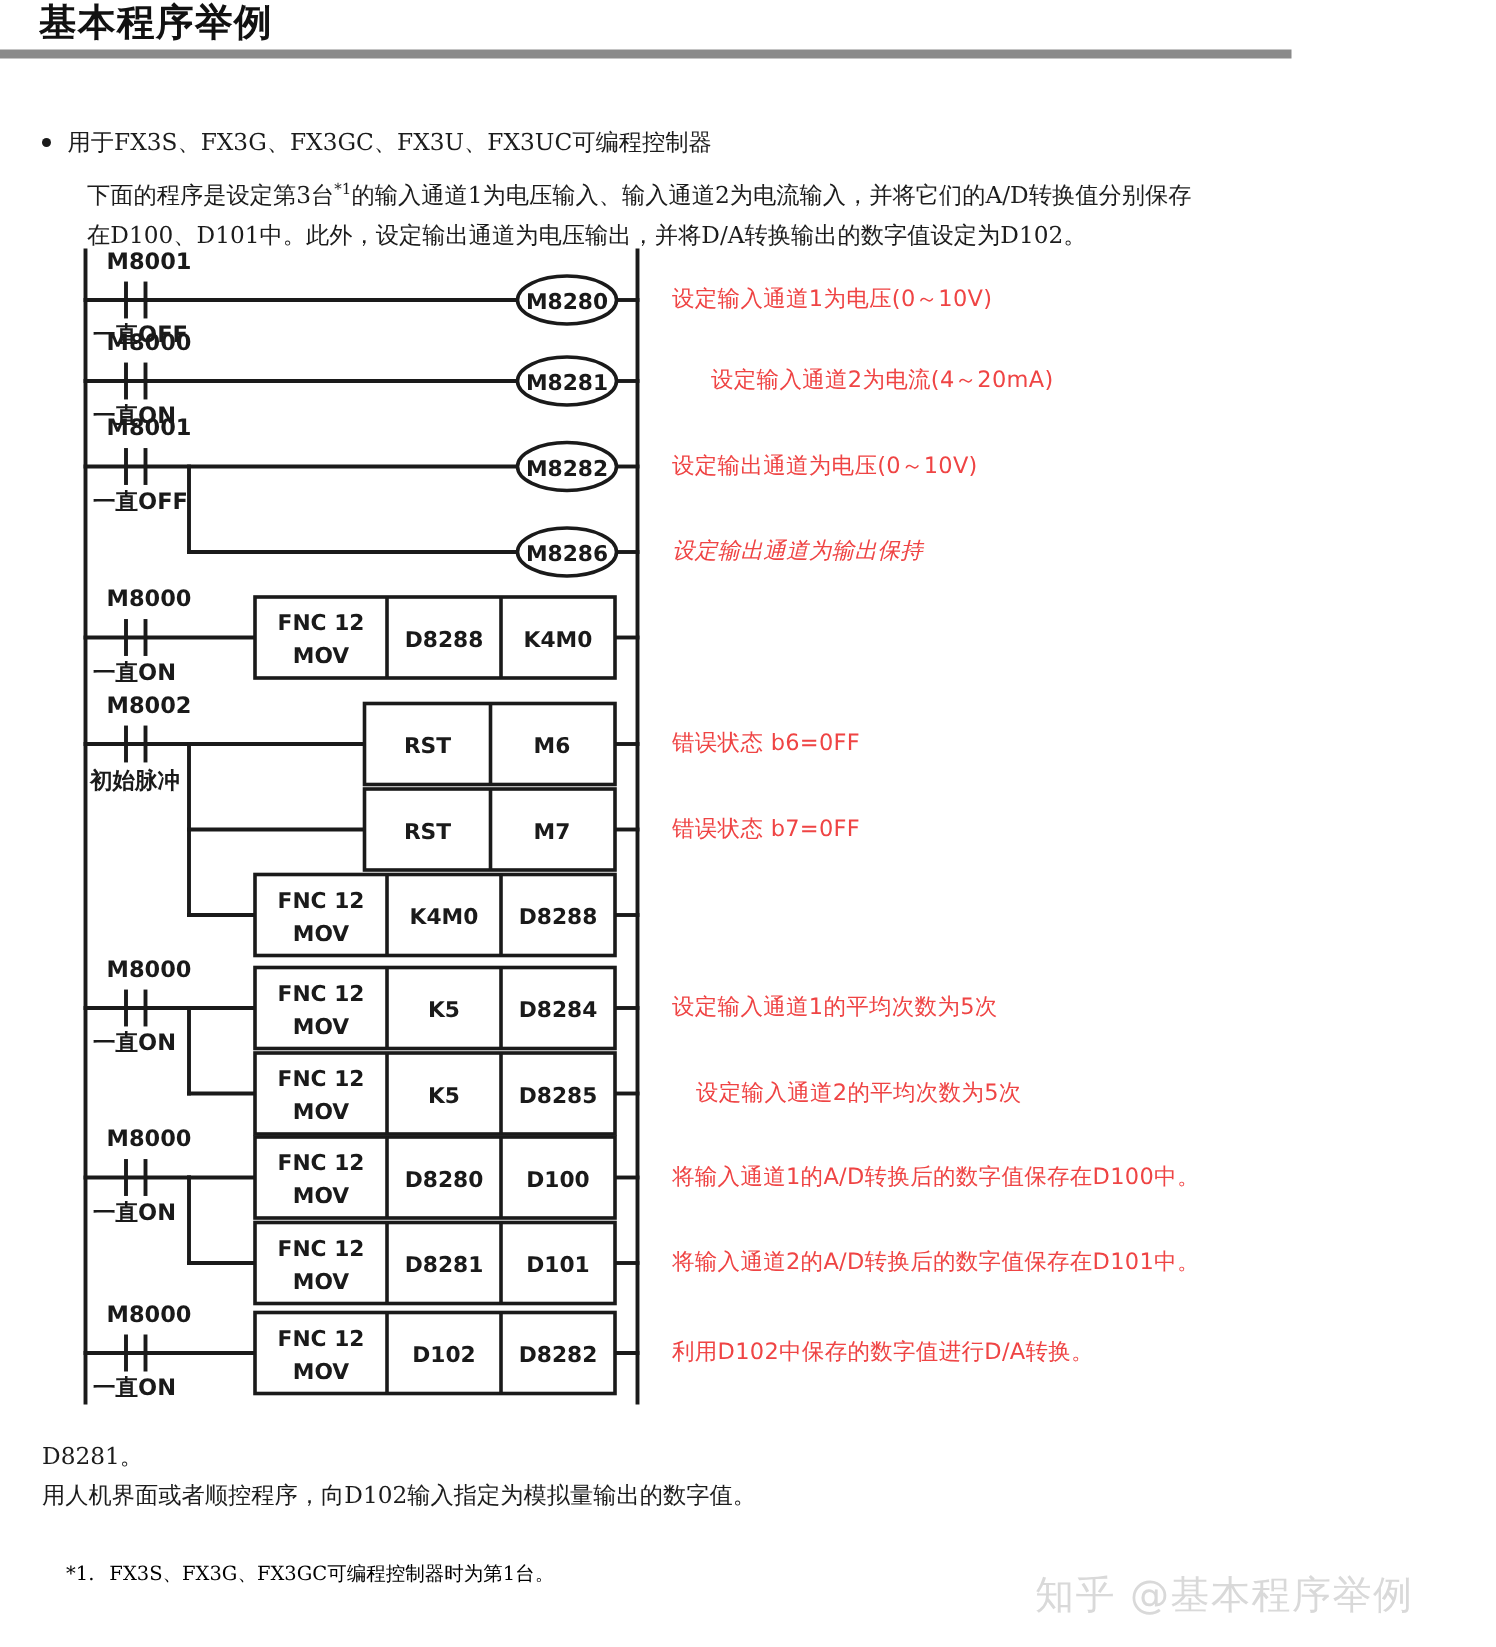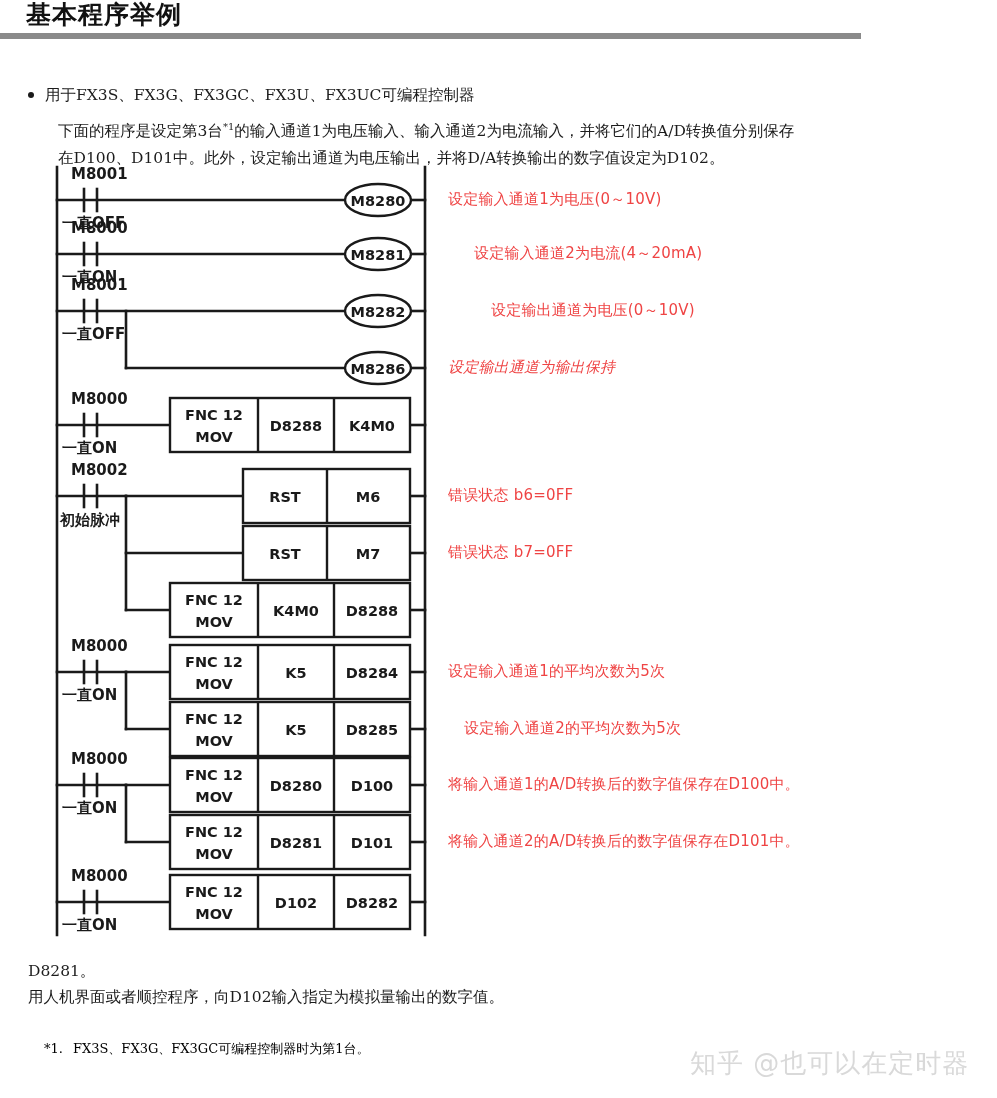--- a/index.html
+++ b/index.html
@@ -314,7 +314,7 @@
 
   <div class="anno" style="left:448px;top:190px;">设定输入通道1为电压(0～10V)</div>
   <div class="anno" style="left:452px;top:244px;margin-left:22px;">设定输入通道2为电流(4～20mA)</div>
-  <div class="anno" style="left:448px;top:301px;margin-left:43px;">设定输出通道为电压(0～10V)</div>
+  <div class="anno" style="left:448px;top:301px;">设定输出通道为电压(0～10V)</div>
   <div class="anno" style="left:448px;top:358px;font-style:italic;">设定输出通道为输出保持</div>
 
   <div class="anno" style="left:448px;top:486px;">错误状态  b6=0FF</div>

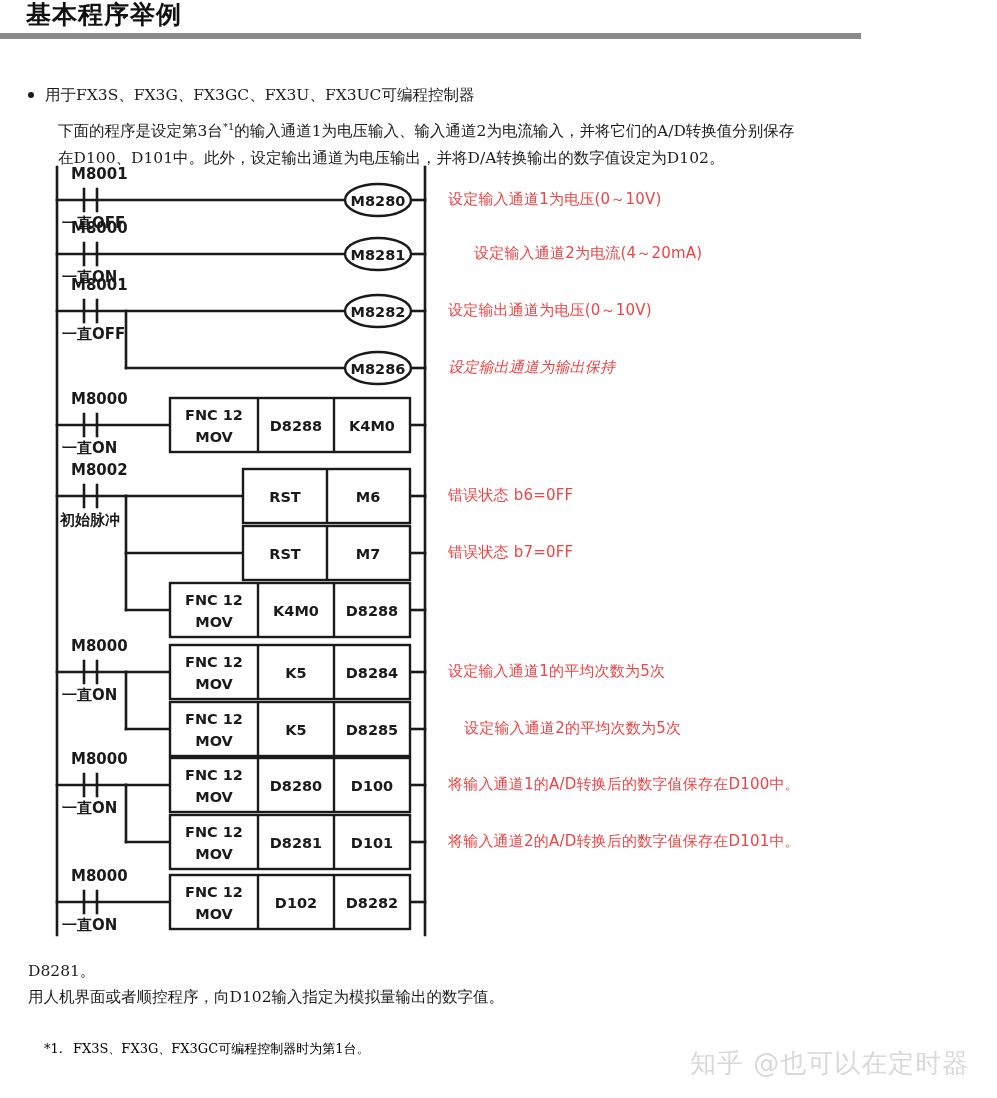--- a/index.html
+++ b/index.html
@@ -323,6 +323,7 @@
   <div class="anno" style="left:464px;top:719px;">设定输入通道2的平均次数为5次</div>
   <div class="anno" style="left:448px;top:775px;">将输入通道1的A/D转换后的数字值保存在D100中。</div>
   <div class="anno" style="left:448px;top:832px;">将输入通道2的A/D转换后的数字值保存在D101中。</div>
+  <div class="anno" style="left:448px;top:892px;">利用D102中保存的数字值进行D/A转换。</div>
 
   <div class="footer">
     <div class="l">D8281。</div>

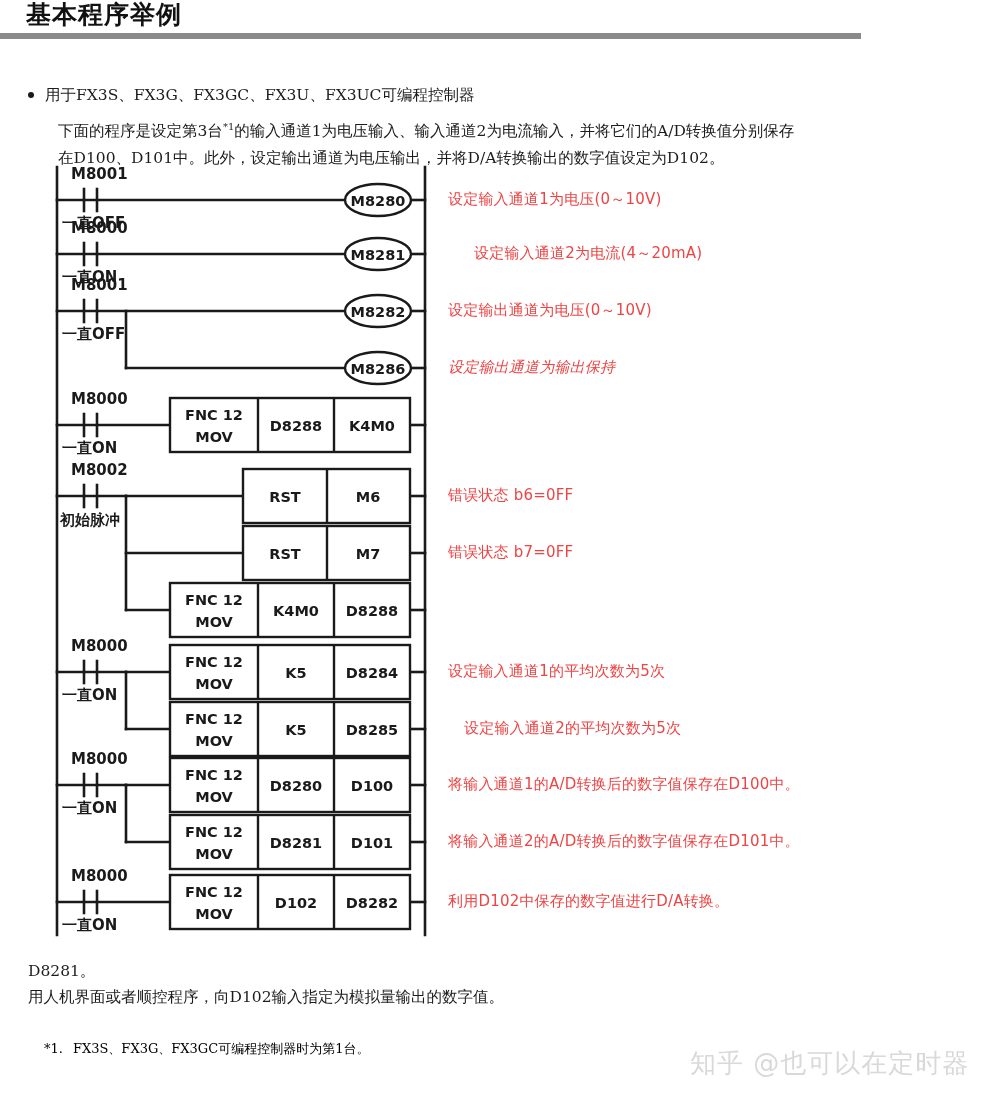--- a/index.html
+++ b/index.html
@@ -334,7 +334,7 @@
     <span class="star">*1.</span><span>FX3S、FX3G、FX3GC可编程控制器时为第1台。</span>
   </div>
 
-  <div class="watermark">知乎 @也可以在定时器</div>
+  <div class="watermark">知乎 @基本程序举例</div>
 
 </div>
 

